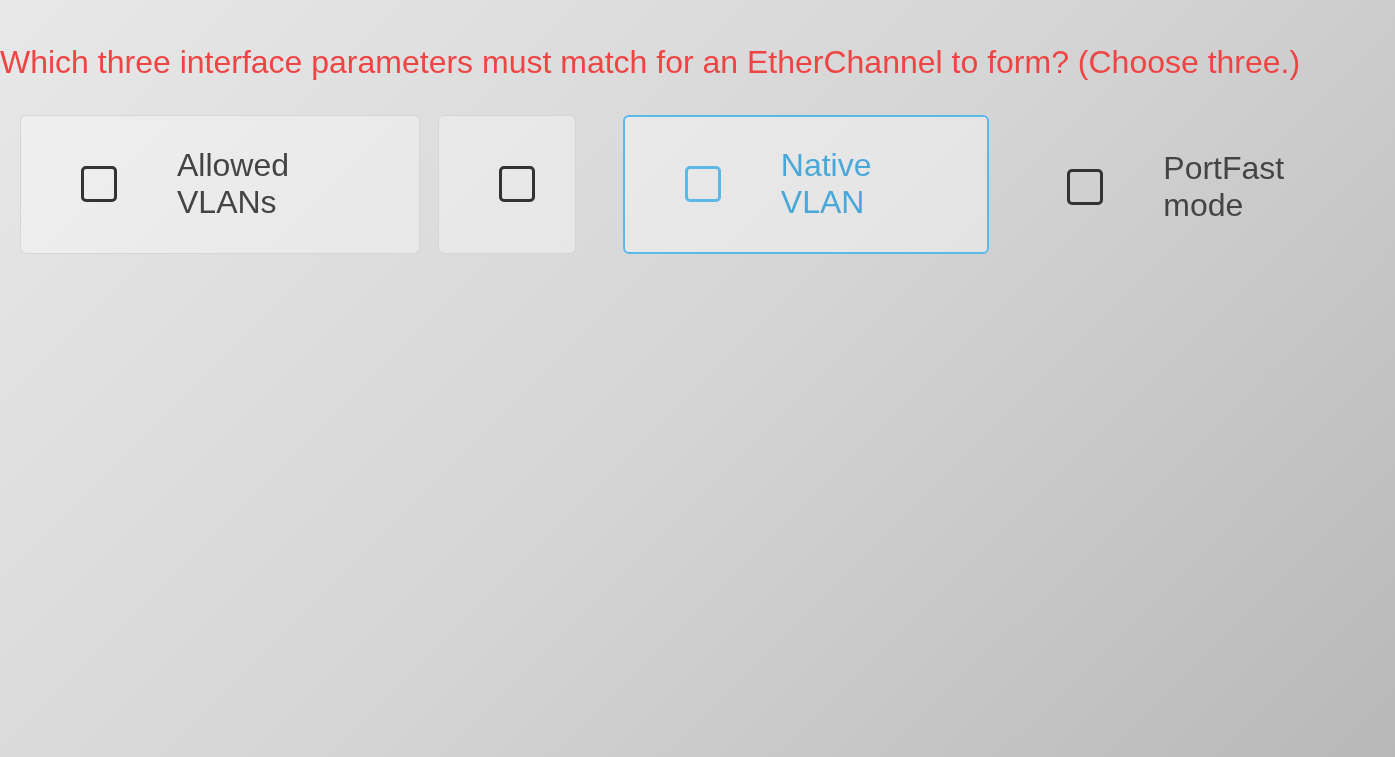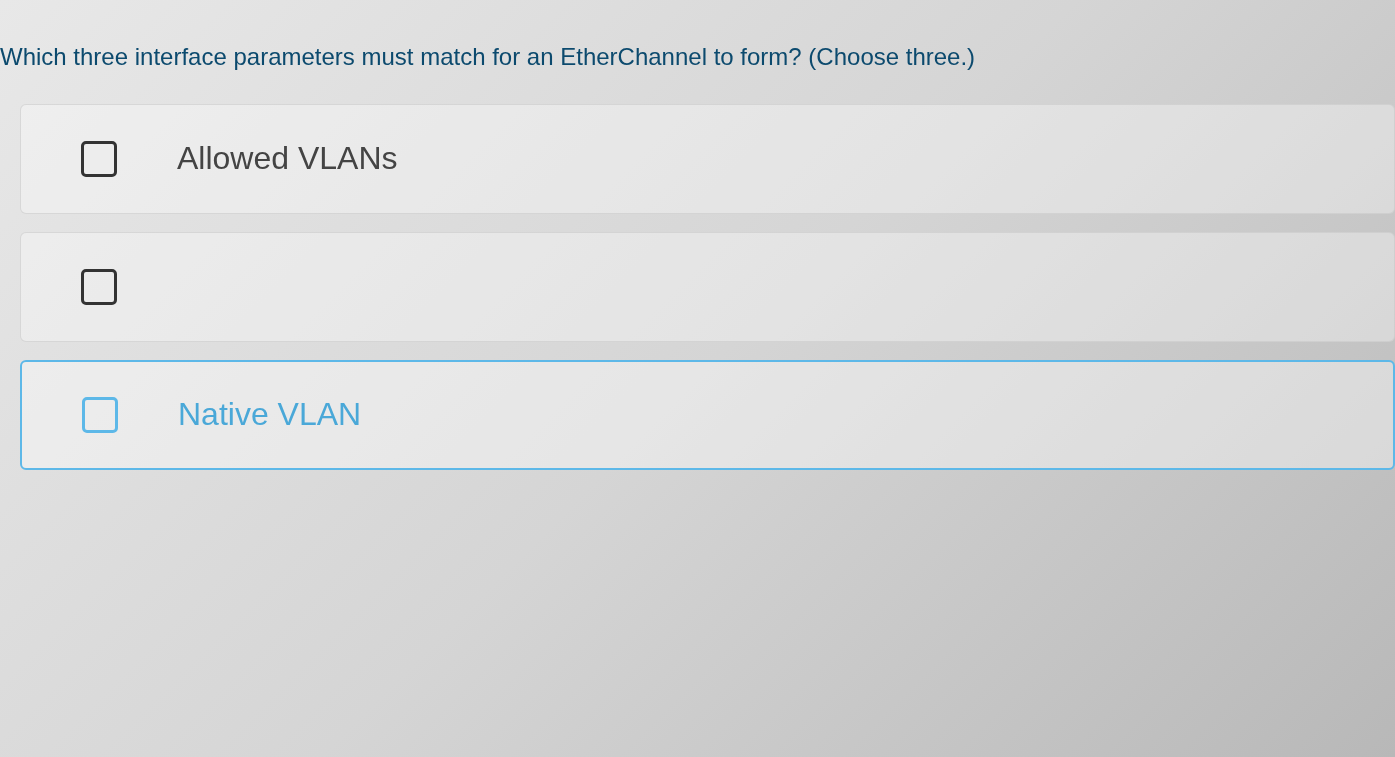--- a/index.html
+++ b/index.html
@@ -16,8 +16,8 @@
       padding: 40px 0 0 0;
     }
     .question-text {
-      font-size: 24px;
-      color: #0c4a6e;
+      font-size: 32px;
+      color: #ef4444;
       padding: 0 23px 30px 0;
       line-height: 1.4;
     }

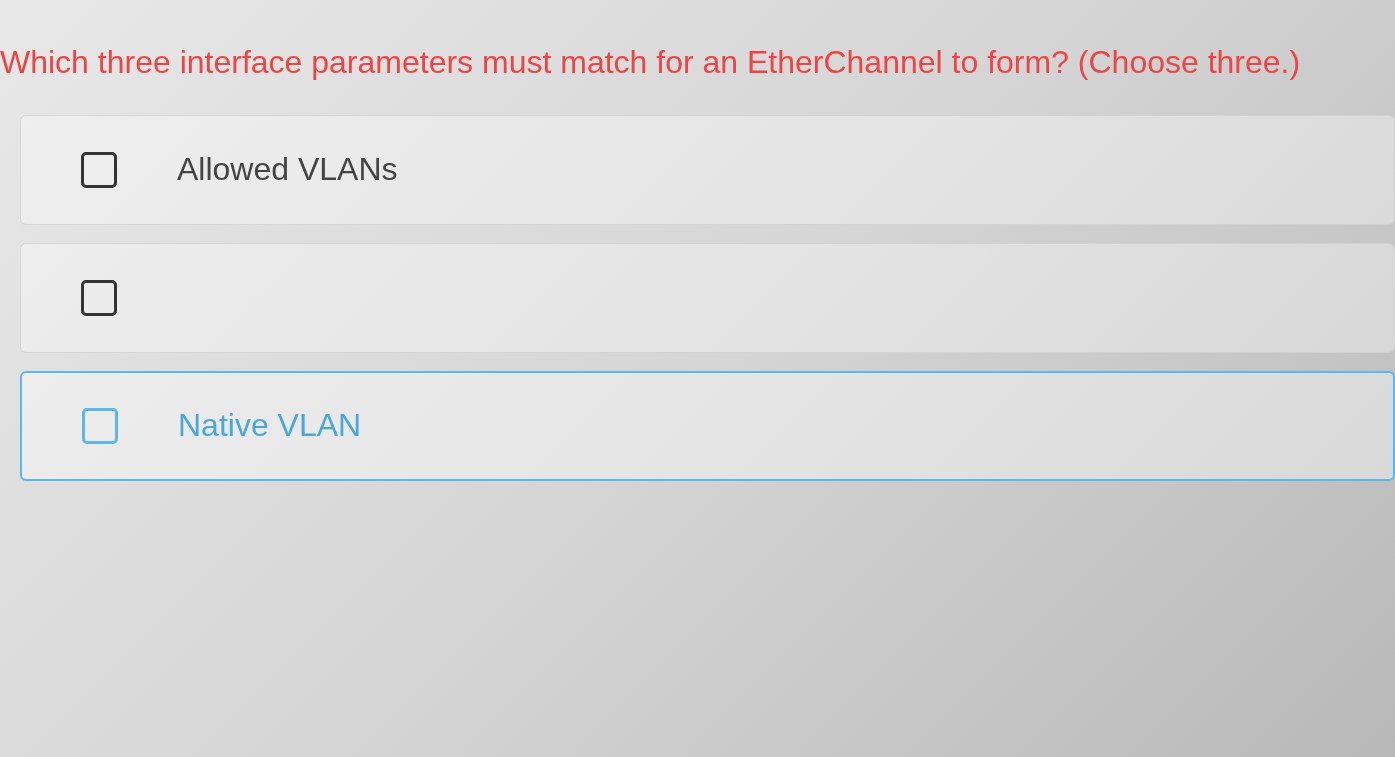--- a/index.html
+++ b/index.html
@@ -23,7 +23,7 @@
     }
     .options-container {
       display: flex;
-      flex-direction: column;
+      flex-direction: row;
       gap: 18px;
       padding-left: 20px;
     }

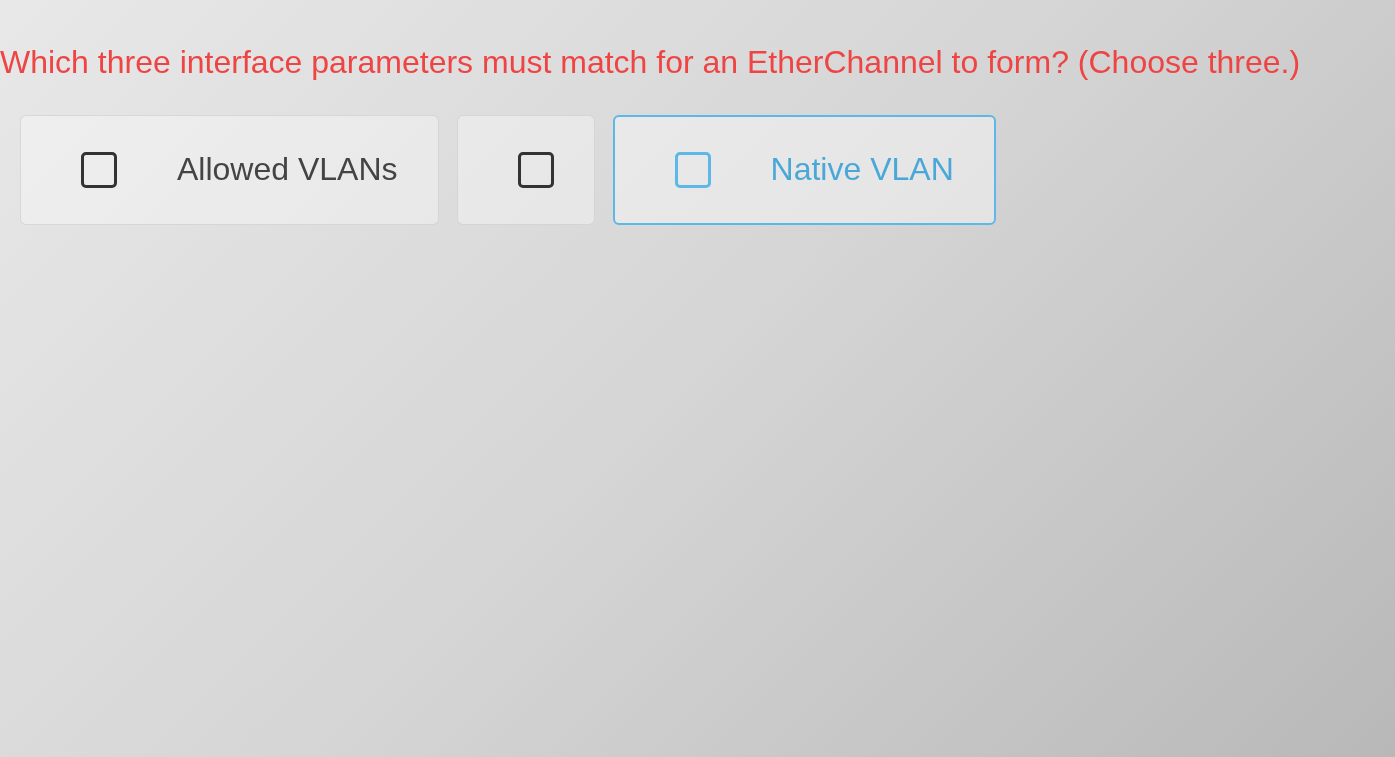--- a/index.html
+++ b/index.html
@@ -41,6 +41,7 @@
     .option.highlighted {
       border: 2px solid #5db8e8;
       background: rgba(255, 255, 255, 0.4);
+      margin-left: 29px;
     }
     .option.highlighted .checkbox {
       border-color: #5db8e8;

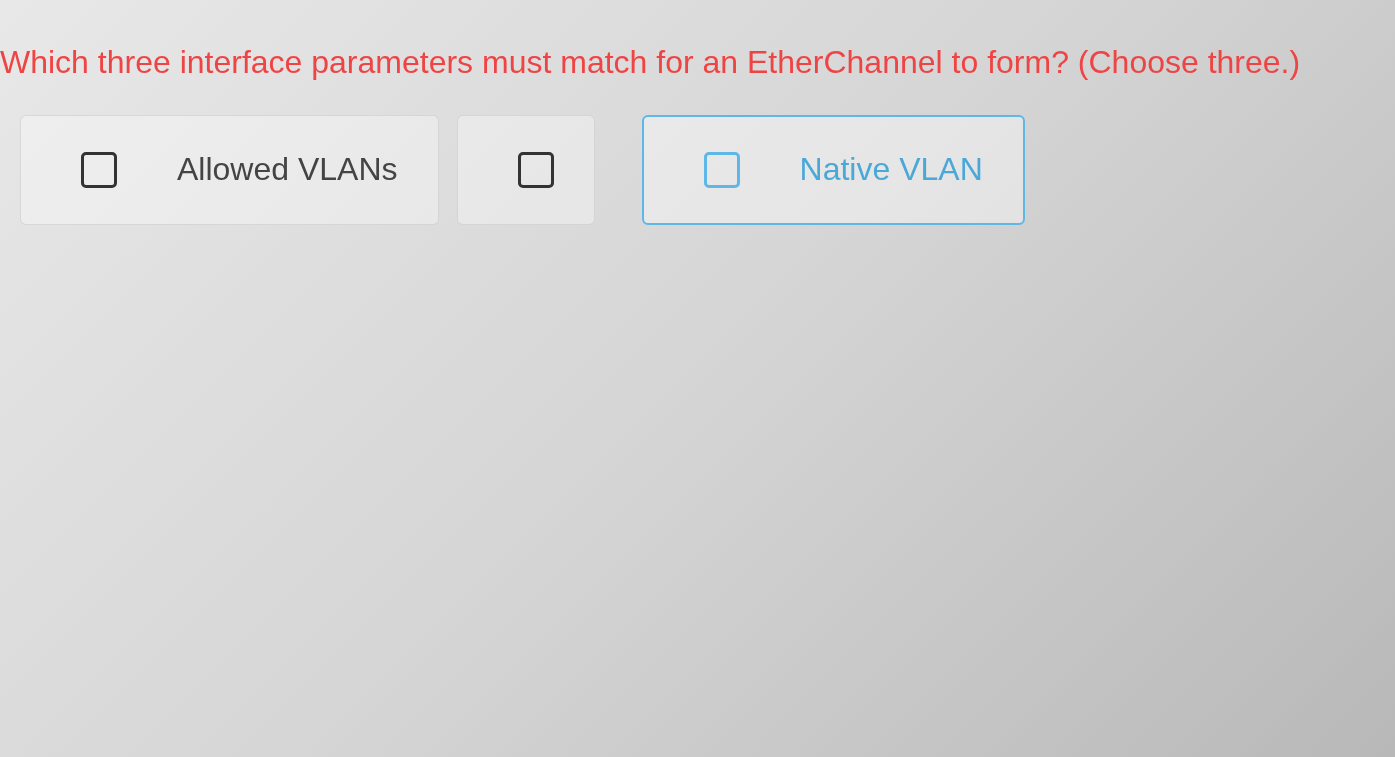--- a/index.html
+++ b/index.html
@@ -90,6 +90,10 @@
     <div class="option-label">Native VLAN</div>
   </div>
 
+  <div class="option option-last">
+    <div class="checkbox"></div>
+    <div class="option-label">PortFast mode</div>
+  </div>
 
 </div>
 

